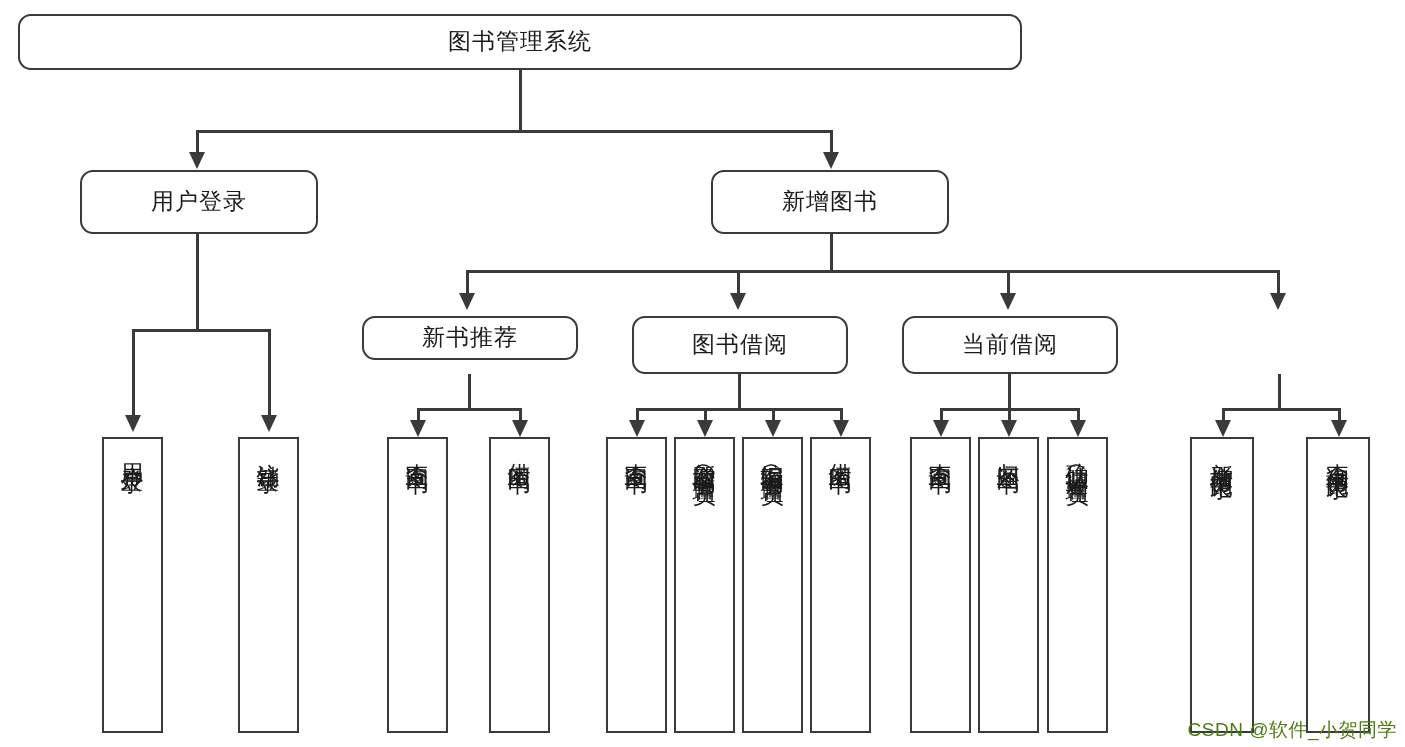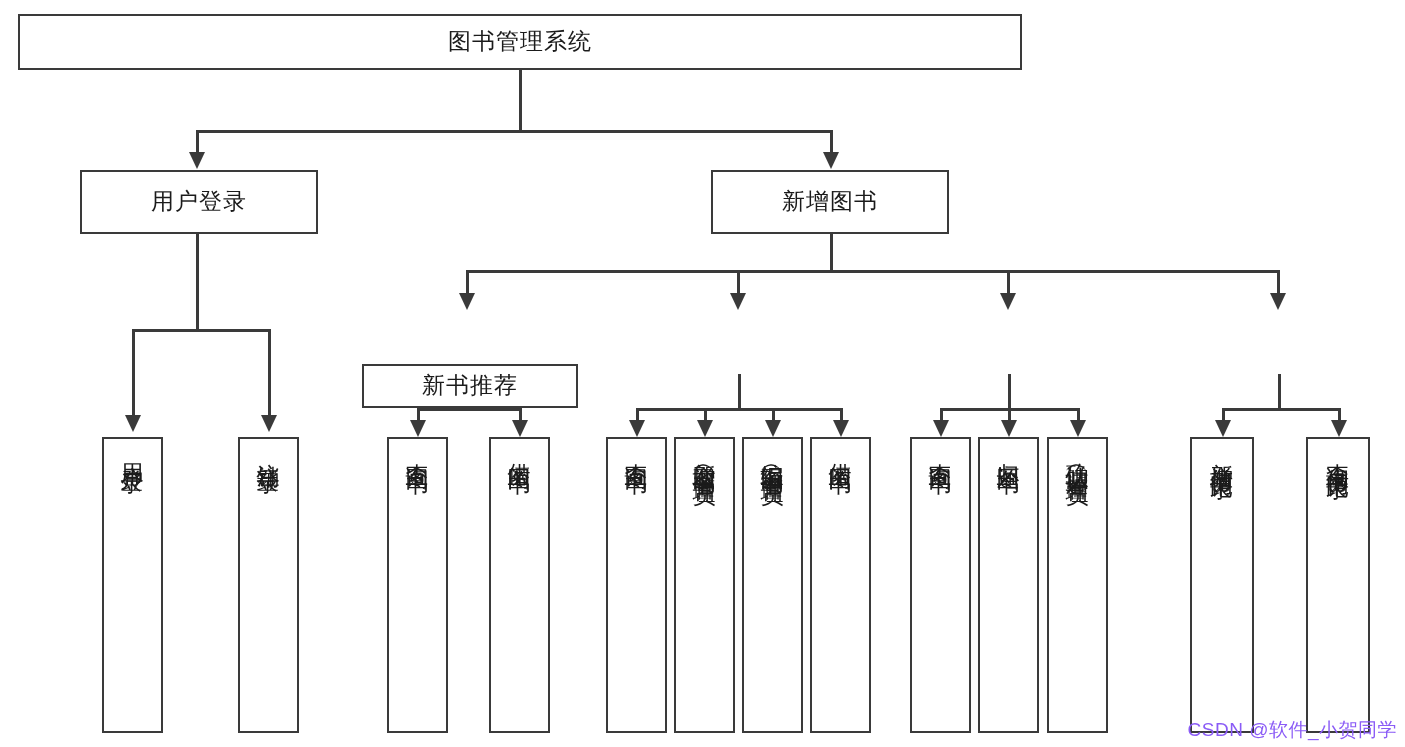--- a/index.html
+++ b/index.html
@@ -32,6 +32,7 @@
     font-size:23px;
     line-height:1.2;
     letter-spacing:1px;
+    border-radius:13px;
   }
   
   .node.vert{

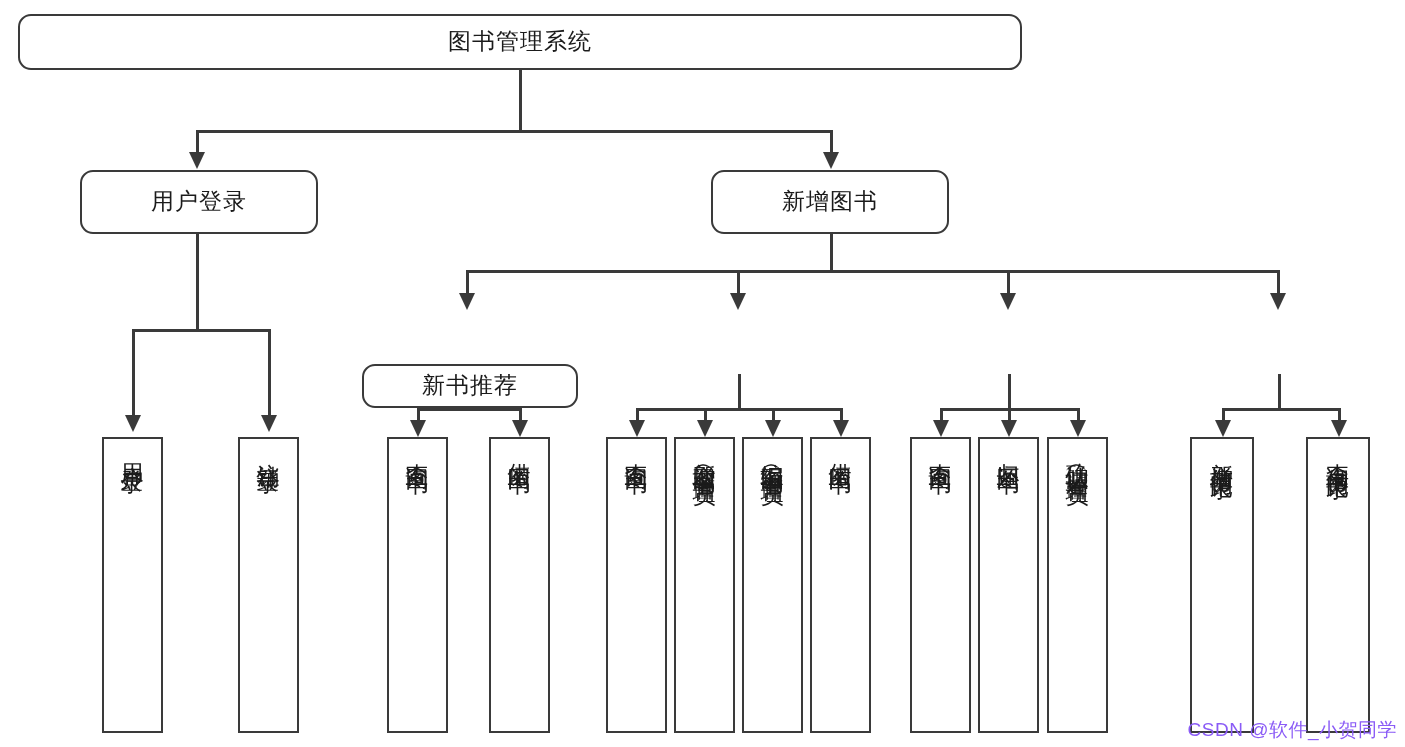--- a/index.html
+++ b/index.html
@@ -132,7 +132,7 @@
   <div class="ln vln" style="left:1277px;top:270px;height:25px;"></div>
   <div class="arrow" style="left:1270px;top:293px;"></div>
 
-  <div class="node horiz" style="left:362px;top:316px;width:216px;height:44px;margin-top:48px;">
+  <div class="node horiz" style="left:362px;top:316px;width:216px;height:44px;">
     <span>新书推荐</span>
   </div>
 

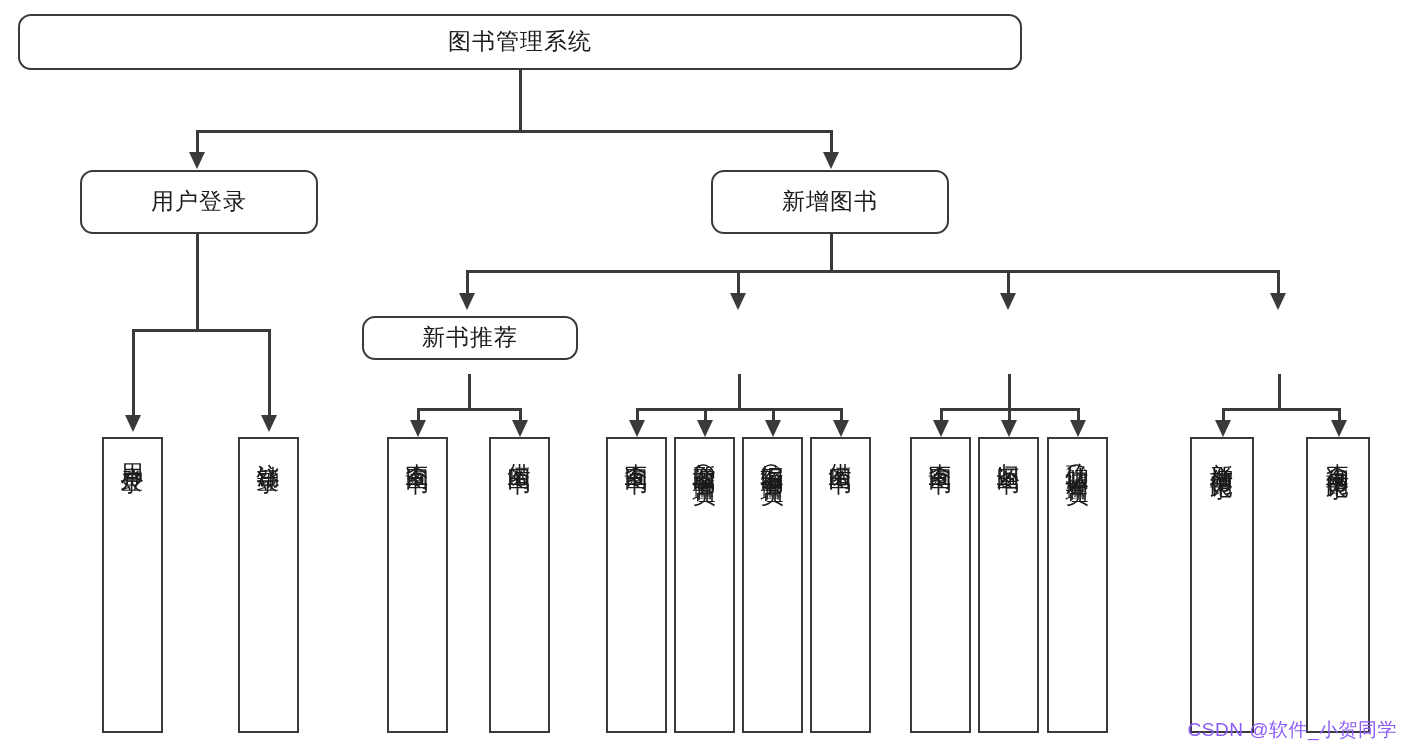--- a/index.html
+++ b/index.html
@@ -134,6 +134,9 @@
 
   <div class="node horiz" style="left:362px;top:316px;width:216px;height:44px;">
     <span>新书推荐</span>
+  </div>
+  <div class="node horiz" style="left:632px;top:316px;width:216px;height:58px;">
+    <span>图书借阅</span>
   </div>
 
   <div class="ln vln" style="left:468px;top:374px;height:36px;"></div>

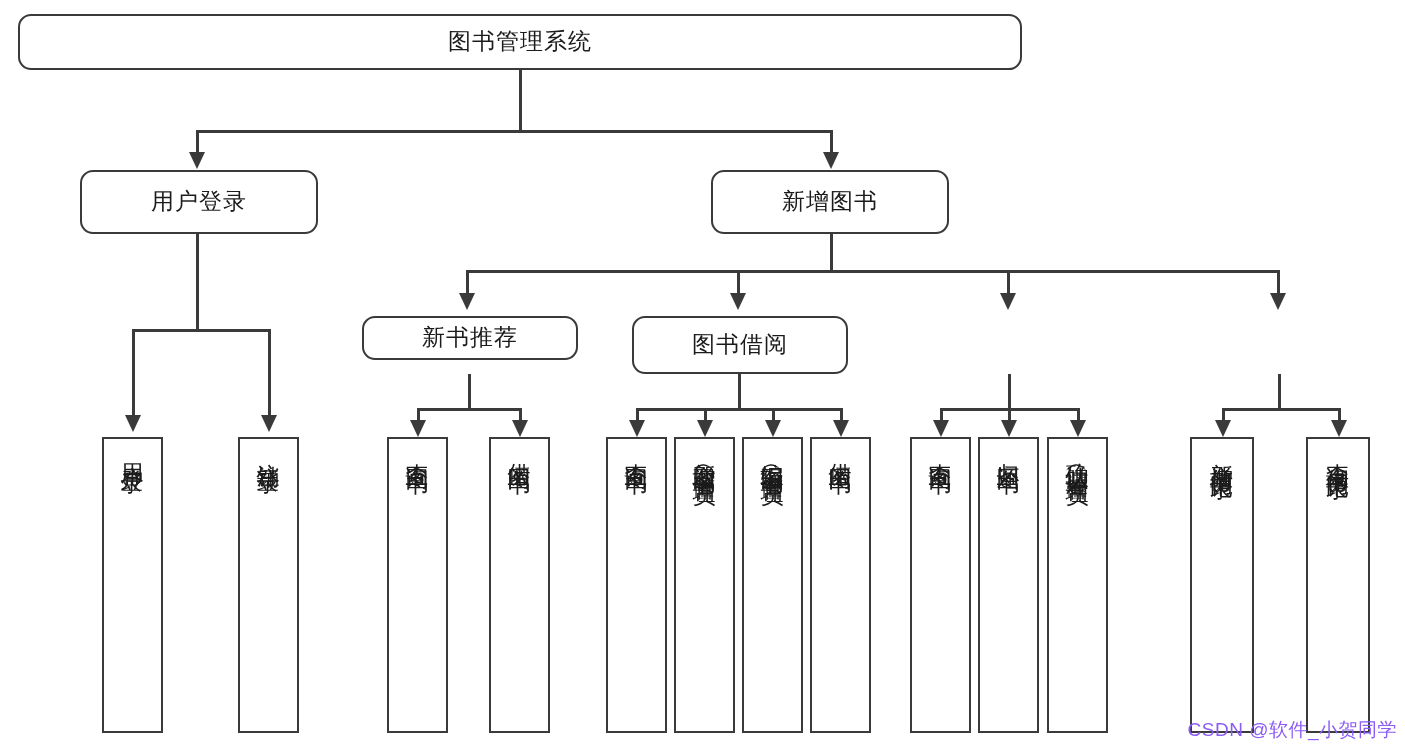--- a/index.html
+++ b/index.html
@@ -137,6 +137,9 @@
   </div>
   <div class="node horiz" style="left:632px;top:316px;width:216px;height:58px;">
     <span>图书借阅</span>
+  </div>
+  <div class="node horiz" style="left:902px;top:316px;width:216px;height:58px;">
+    <span>当前借阅</span>
   </div>
 
   <div class="ln vln" style="left:468px;top:374px;height:36px;"></div>

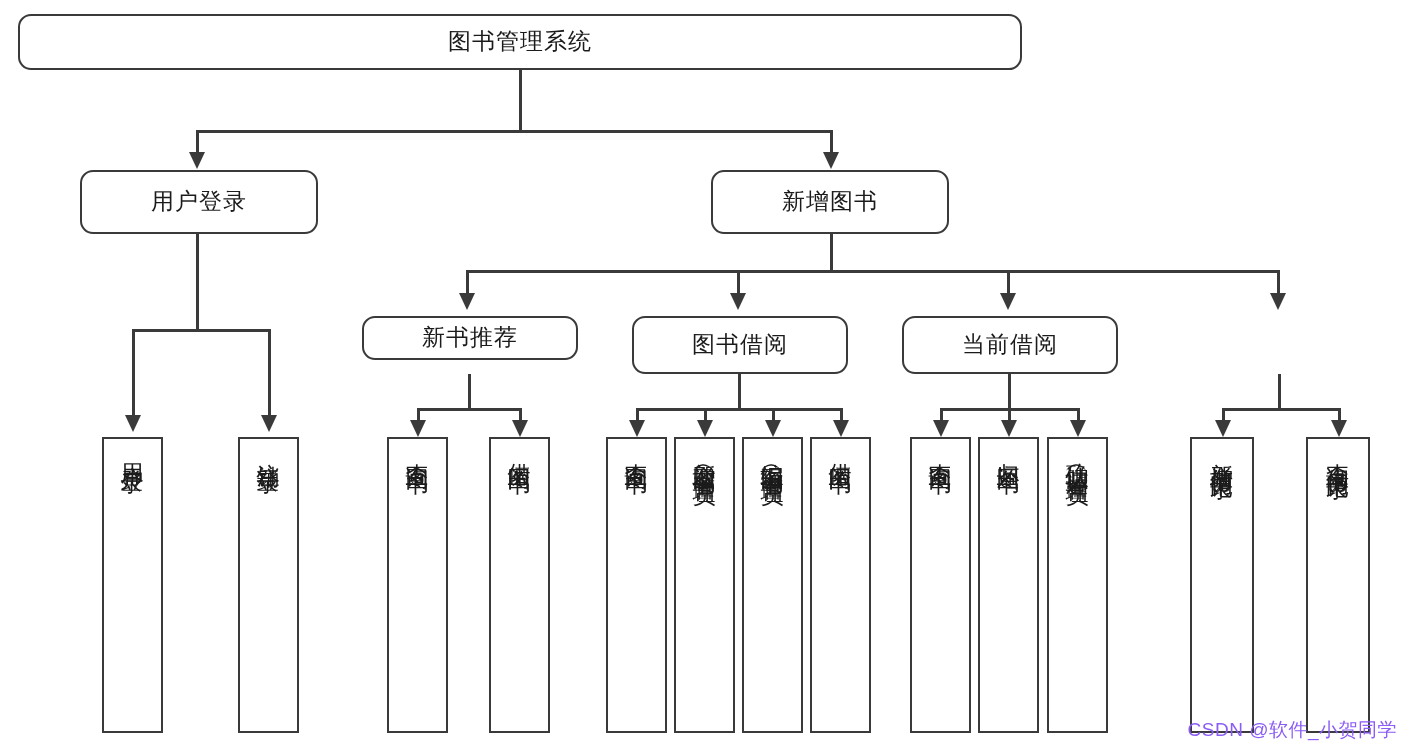--- a/index.html
+++ b/index.html
@@ -78,7 +78,7 @@
     right:8px;
     bottom:4px;
     font-size:19px;
-    color:#8b5cf6;
+    color:#4d7c0f;
     letter-spacing:0.5px;
     white-space:nowrap;
     z-index:5;

